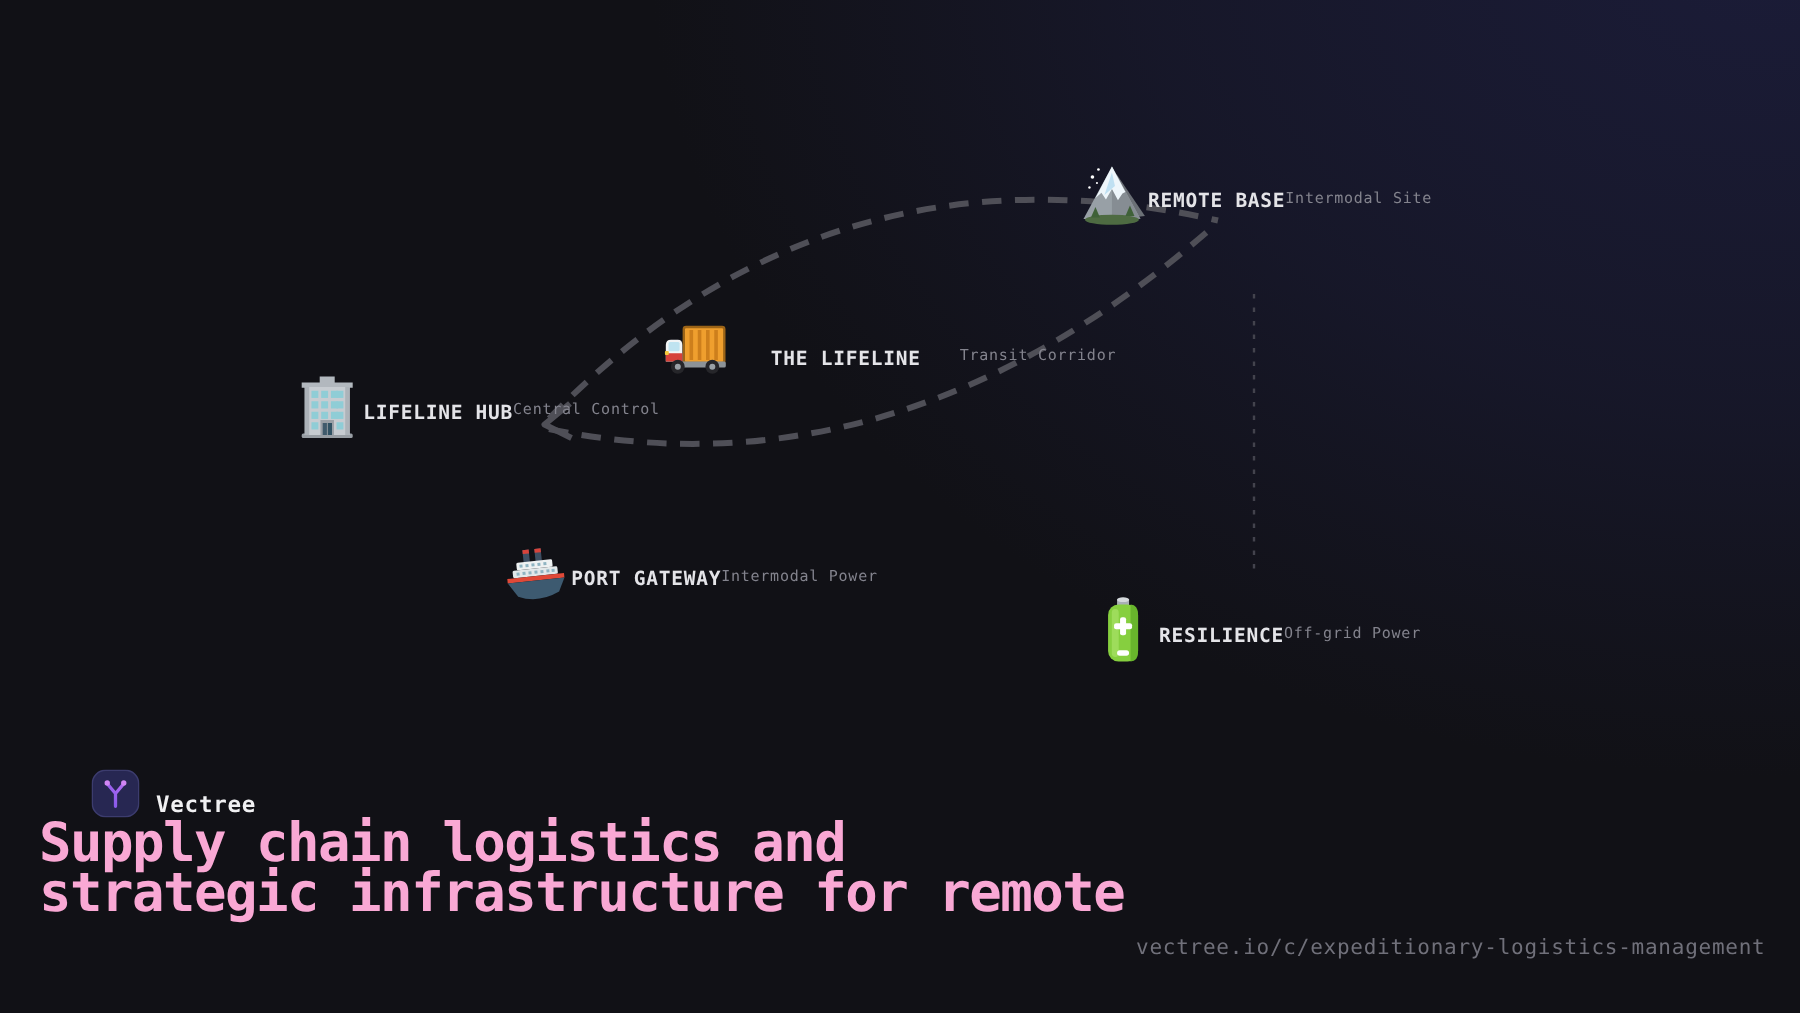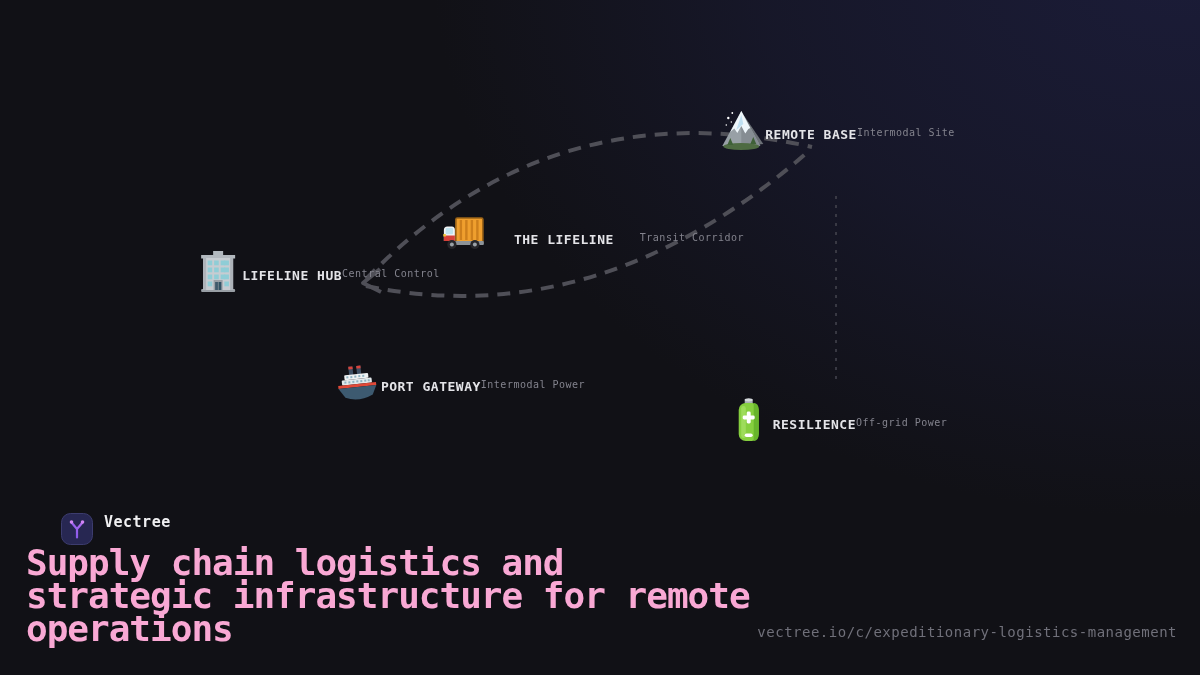--- a/index.html
+++ b/index.html
@@ -18,7 +18,7 @@
   .node .label{margin-top:9px;font-size:13px;font-weight:700;color:#e4e4e8;letter-spacing:.5px;white-space:nowrap;}
   .node .sublabel{margin-top:4px;font-size:10px;color:#83838d;letter-spacing:.5px;white-space:nowrap;}
 
-  .brand-row{position:absolute;left:25px;top:513px;display:flex;align-items:flex-start;gap:11px;padding-left:36px;}
+  .brand-row{position:absolute;left:25px;top:513px;display:flex;align-items:flex-end;gap:11px;padding-left:36px;}
   .brand-name{font-size:15px;font-weight:700;color:#f0f0f2;letter-spacing:.5px;}
   .logo{width:32px;height:32px;display:block;}
 

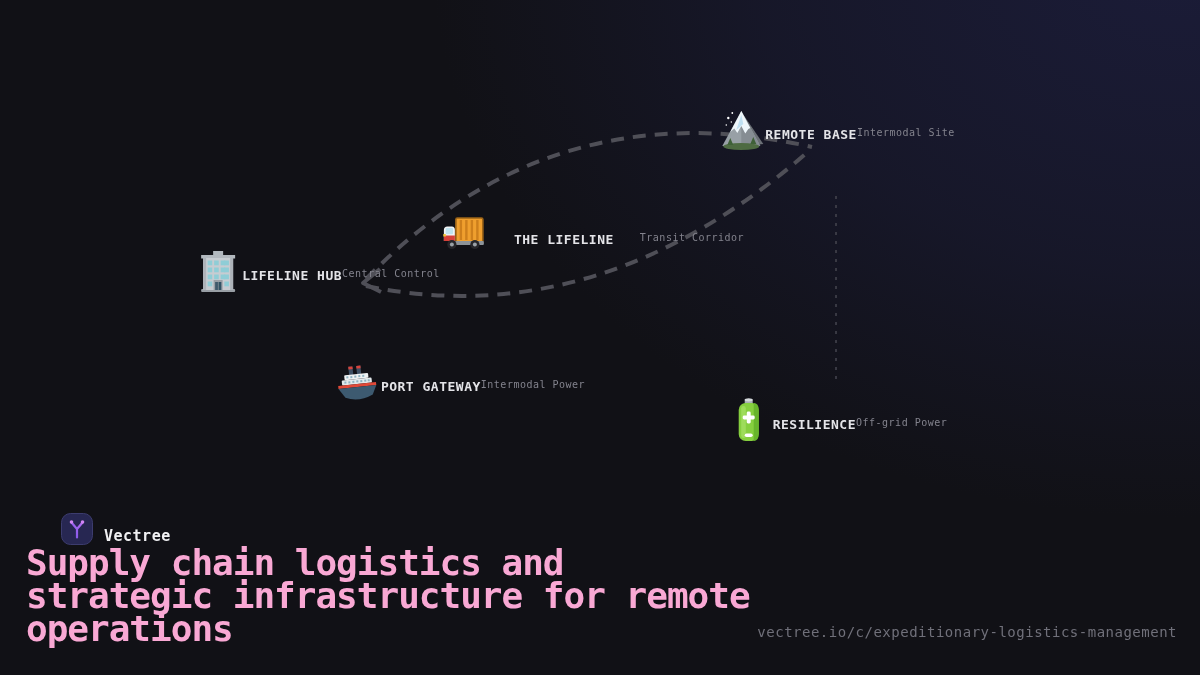--- a/index.html
+++ b/index.html
@@ -185,7 +185,6 @@
   <div class="hero-title">
     <div>Supply chain logistics and</div>
     <div>strategic infrastructure for remote</div>
-    <div>operations</div>
   </div>
 
   <div class="hero-url">vectree.io/c/expeditionary-logistics-management</div>

